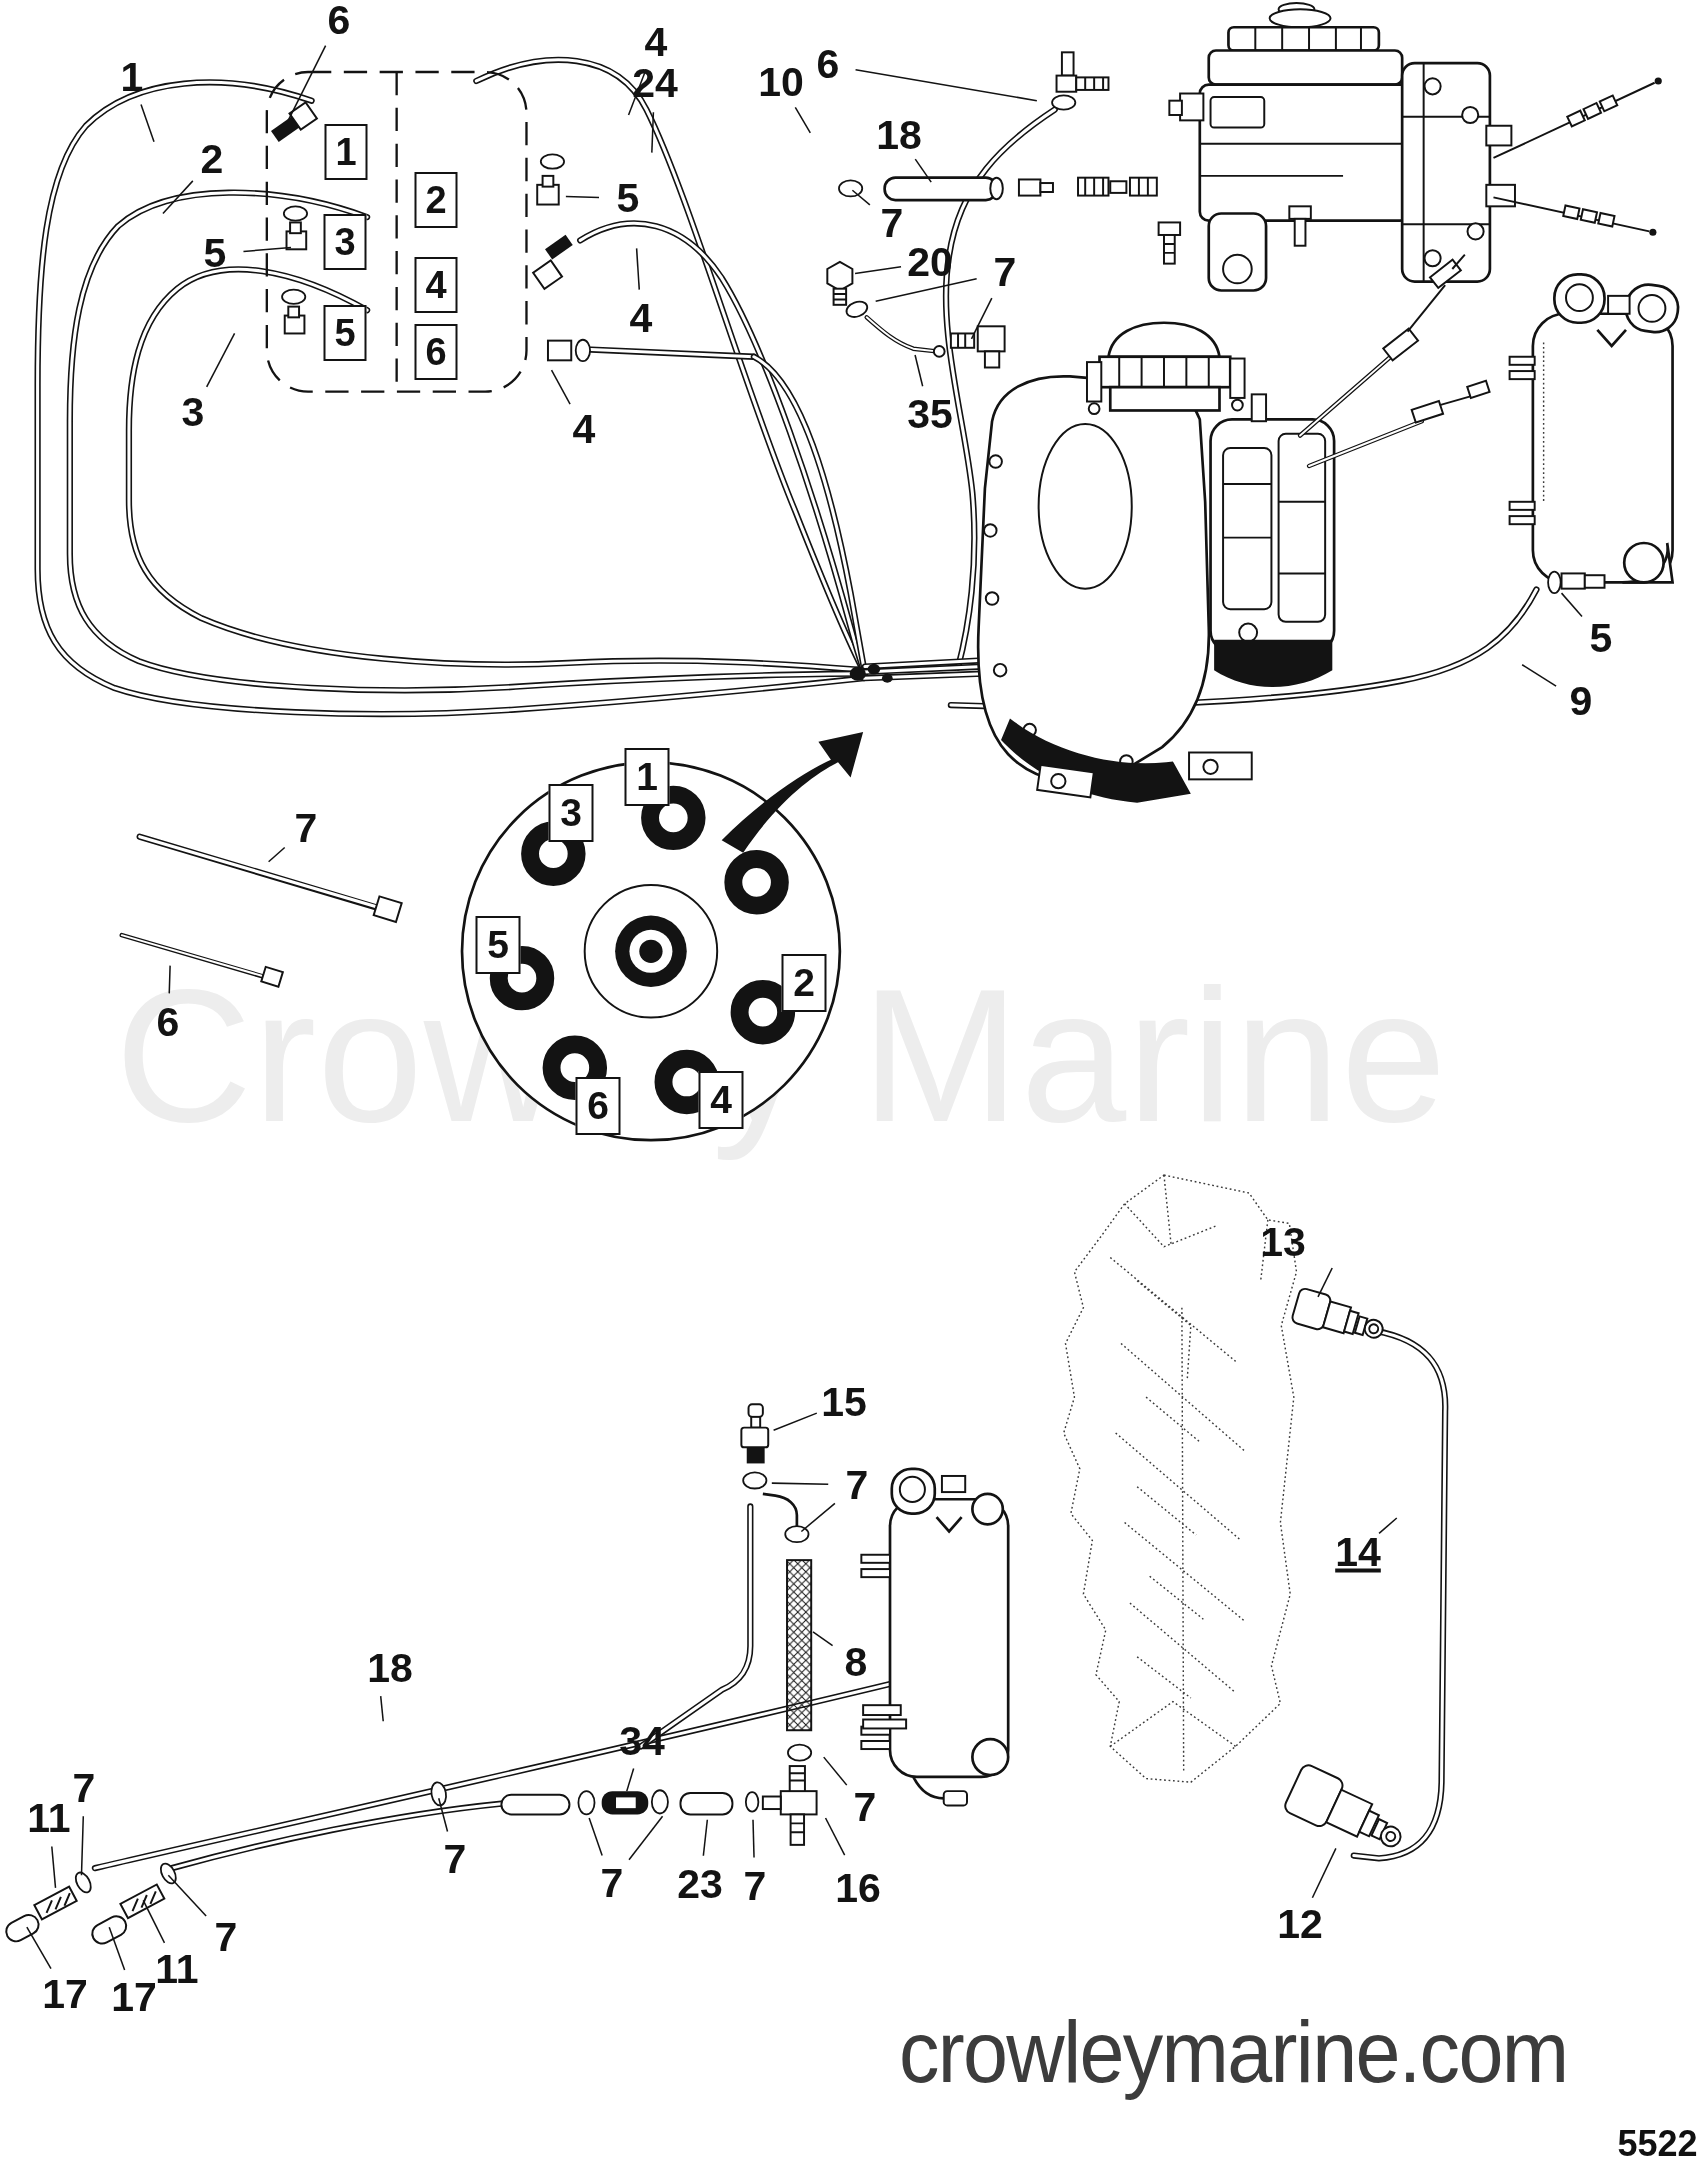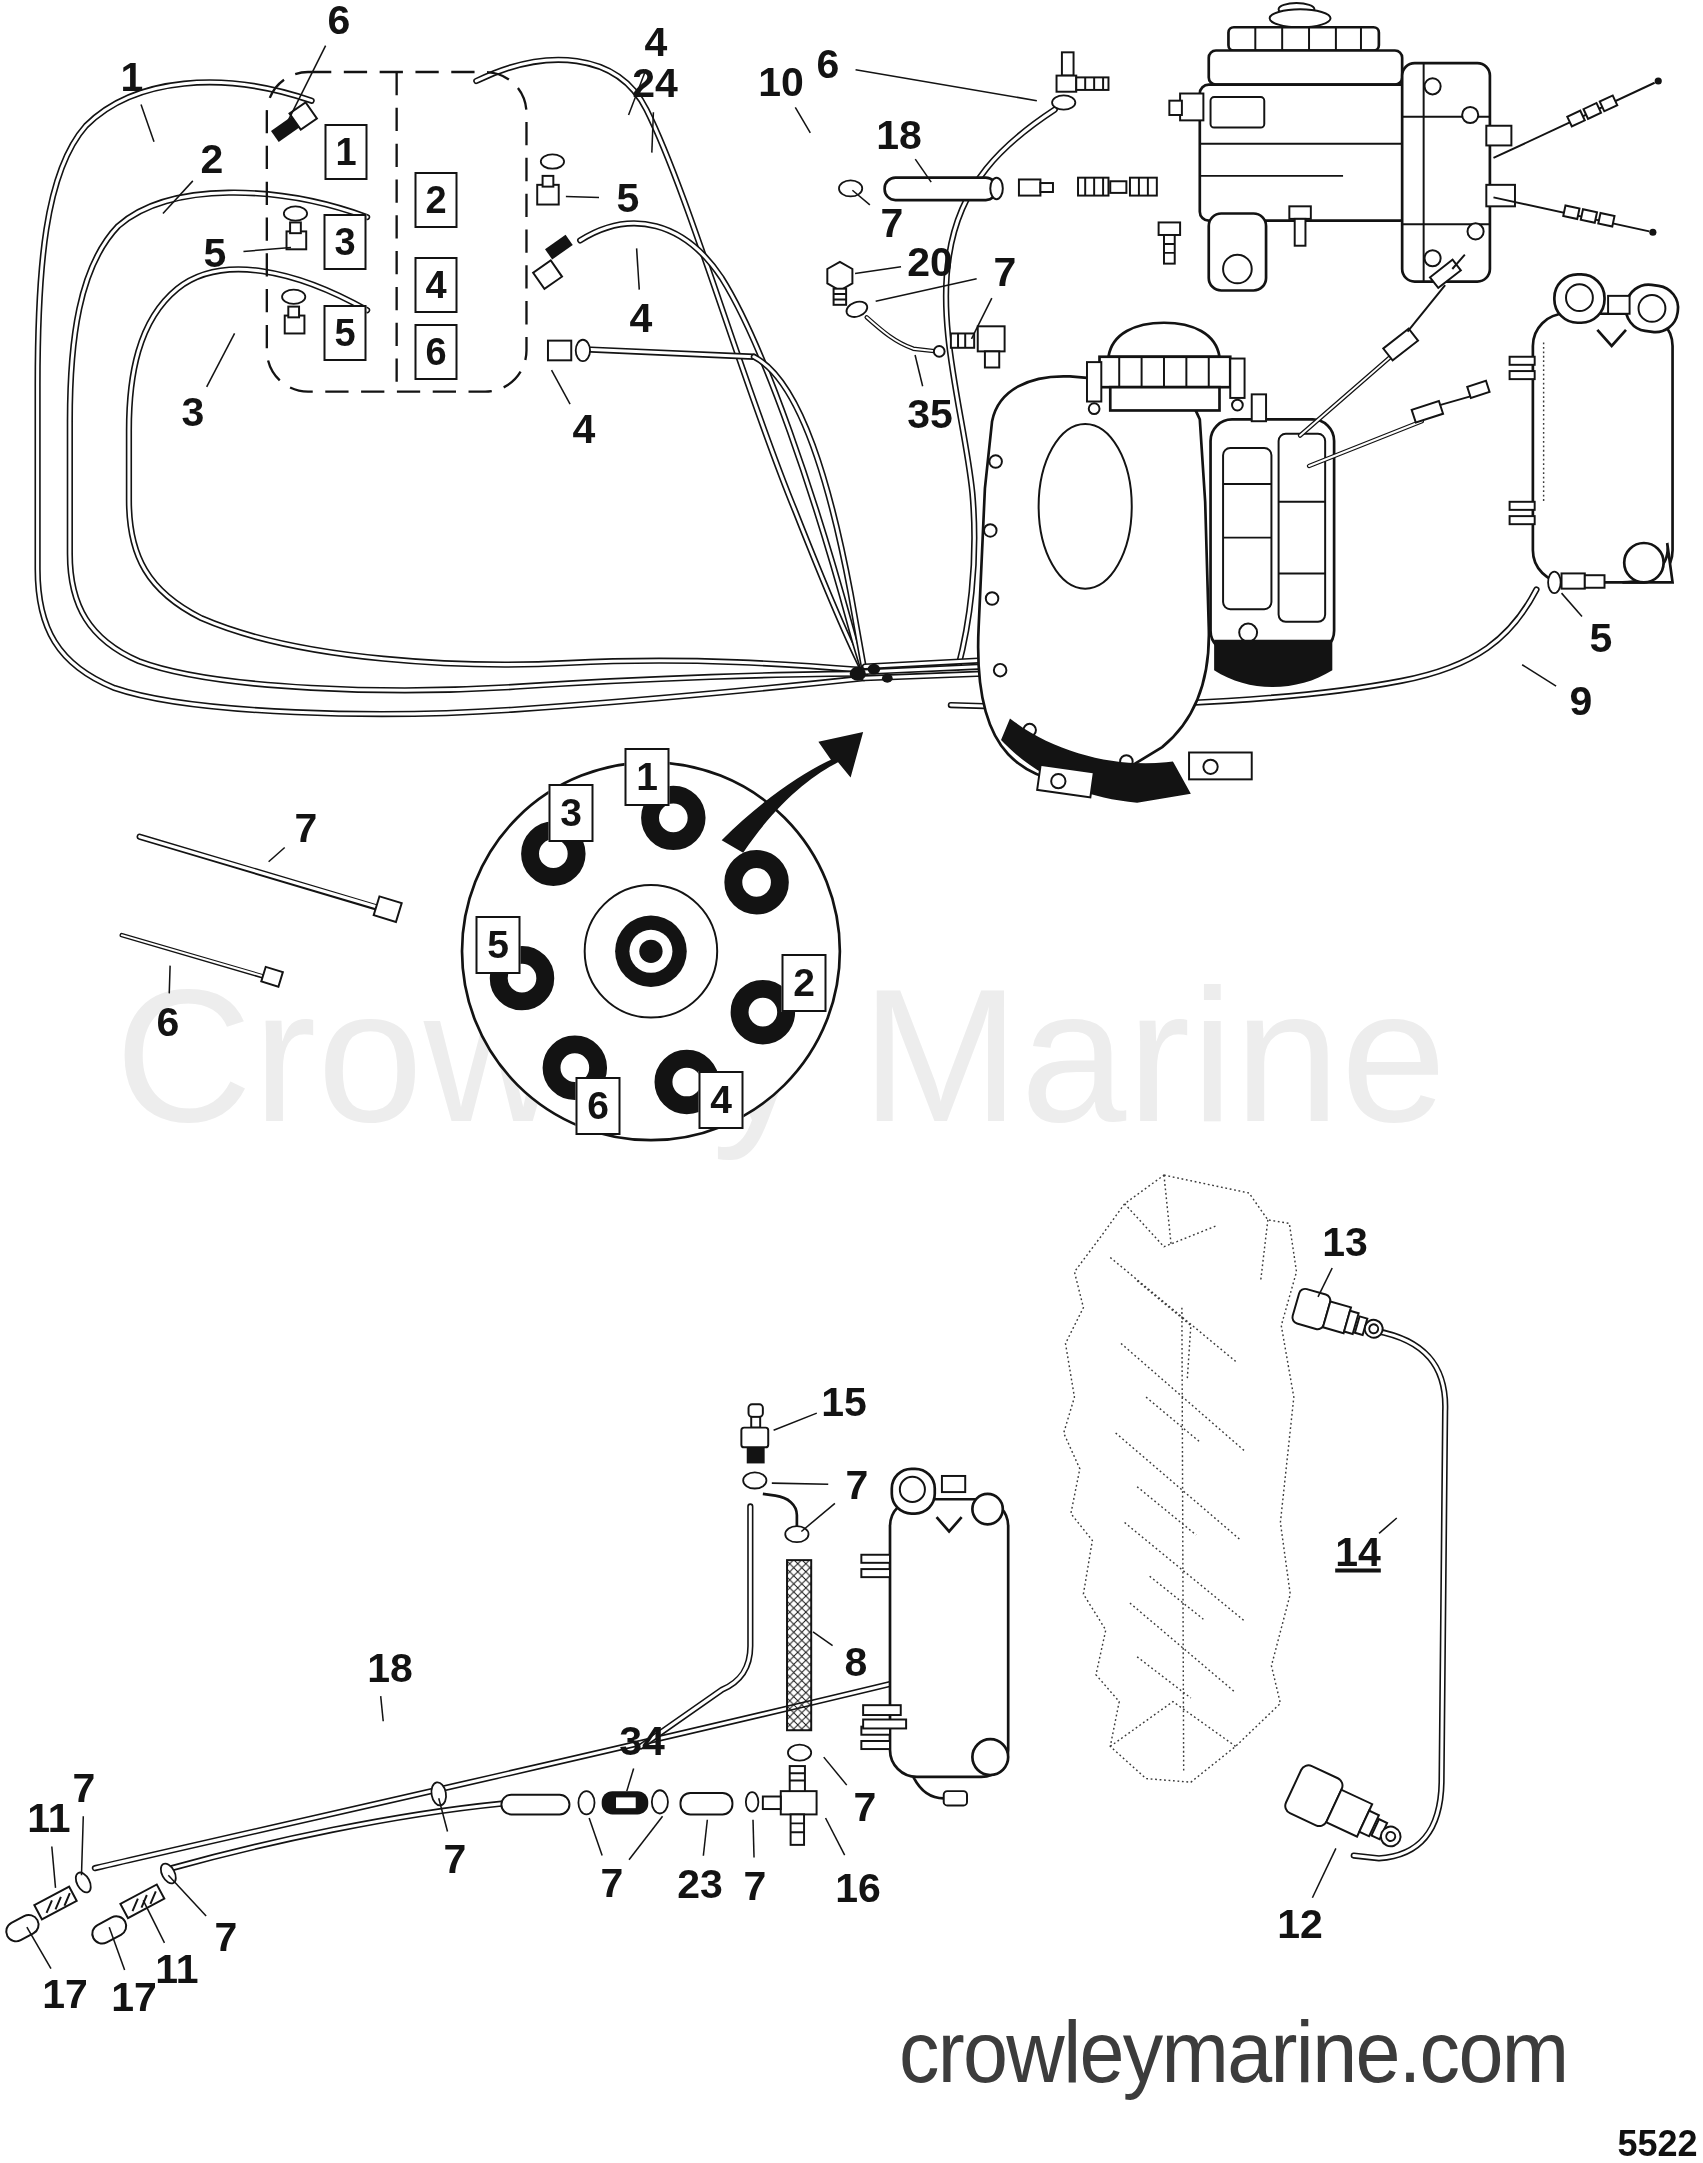--- a/index.html
+++ b/index.html
@@ -433,7 +433,7 @@
       <div class="callout" style="left: 1581px; top: 701px;">9</div>
       <div class="callout" style="left: 306px; top: 828px;">7</div>
       <div class="callout" style="left: 168px; top: 1022px;">6</div>
-      <div class="callout" style="left: 1345px; top: 1242px;">13</div>
+      <div class="callout" style="left: 1283px; top: 1242px;">13</div>
       <div class="callout" style="left: 1358px; top: 1552px; text-decoration: underline;">14</div>
       <div class="callout" style="left: 1300px; top: 1924px;">12</div>
       <div class="callout" style="left: 844px; top: 1402px;">15</div>

